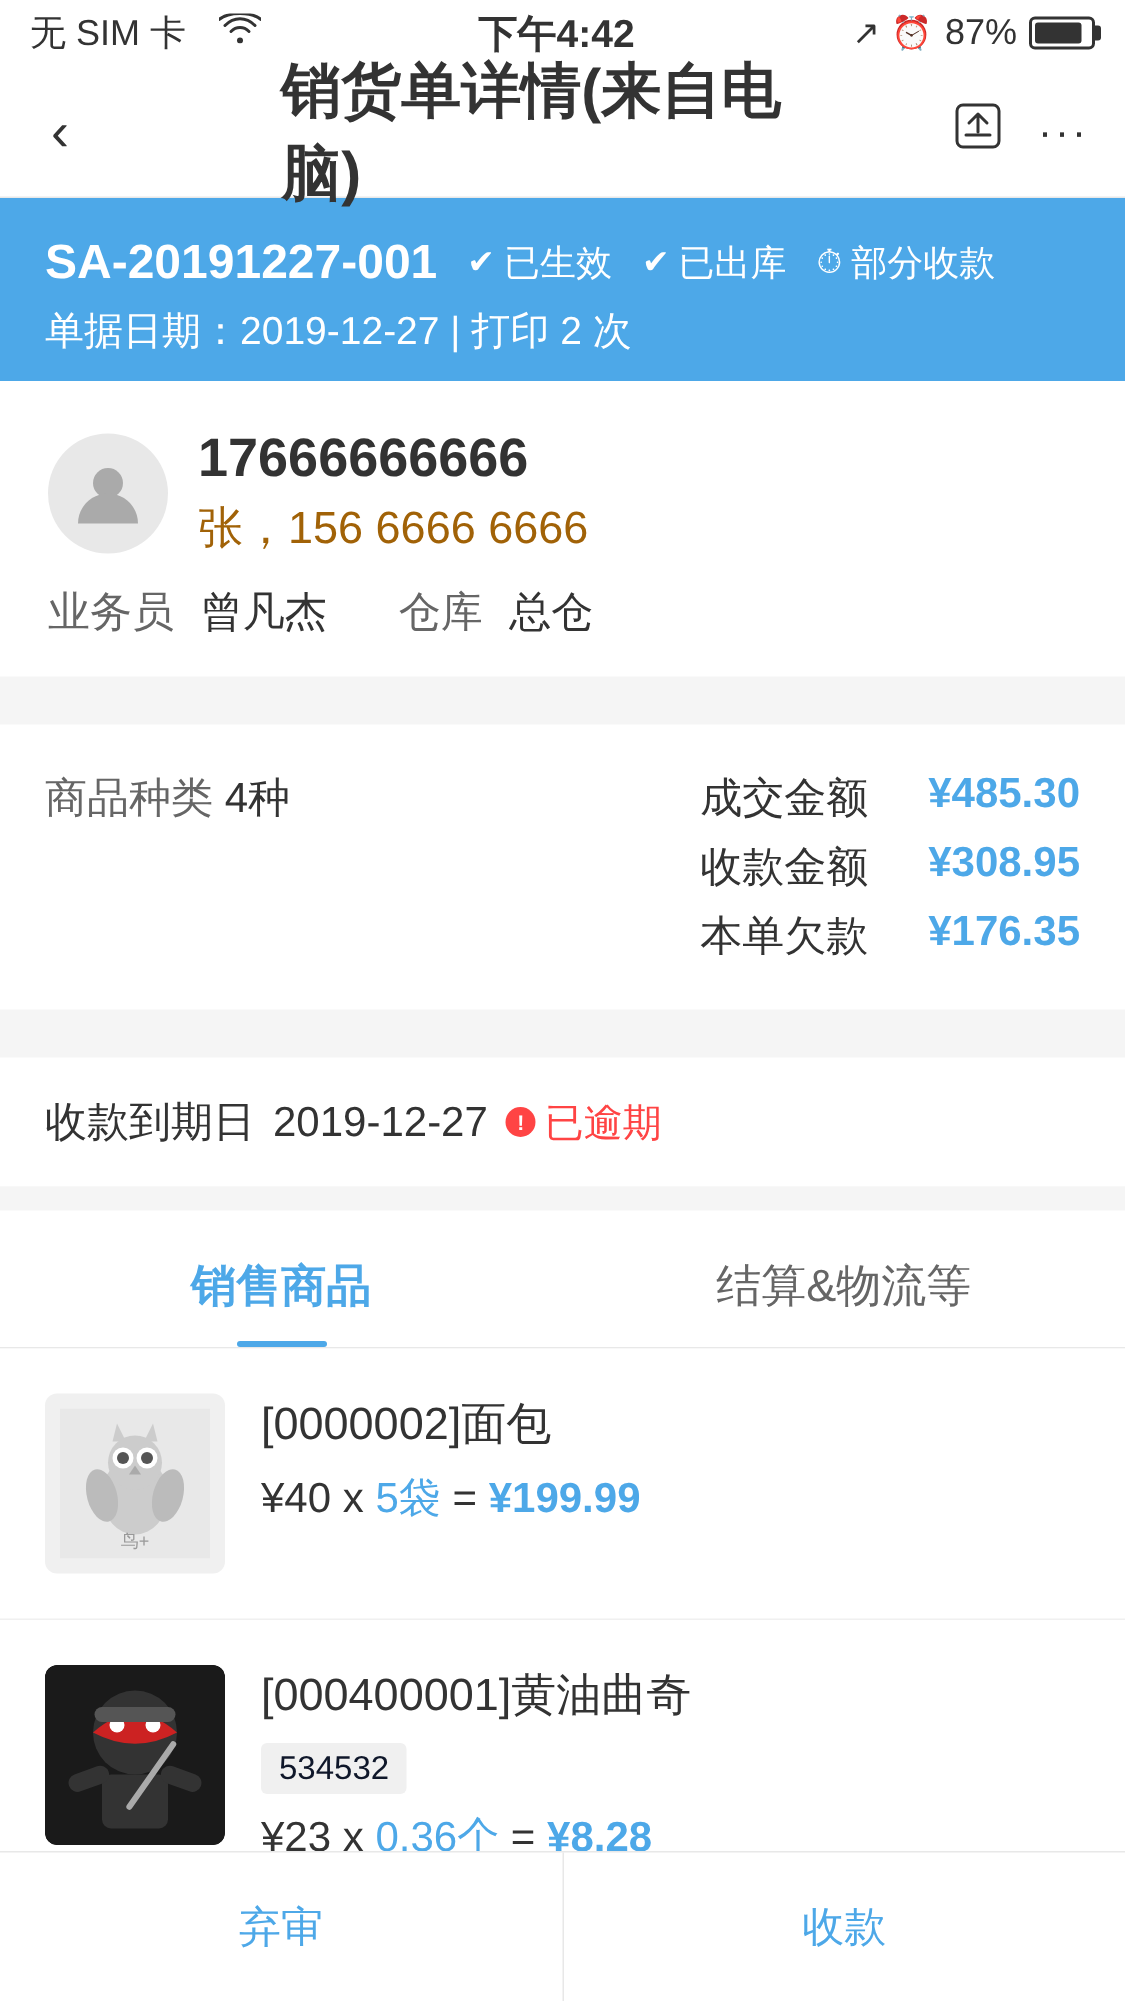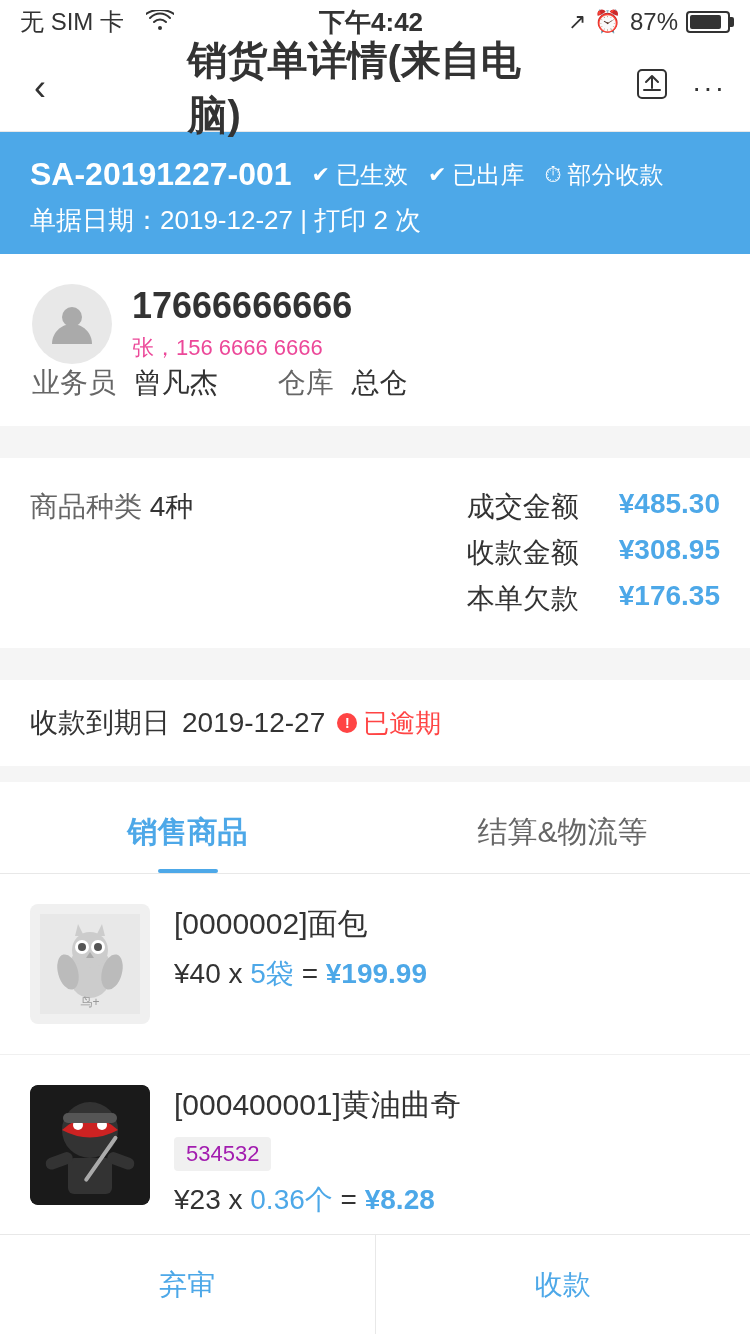--- a/index.html
+++ b/index.html
@@ -125,8 +125,8 @@
       color: #333;
     }
     .customer-info {
-      font-size: 22px;
-      color: #ec4899;
+      font-size: 30px;
+      color: #a16207;
       margin-top: 6px;
     }
     .customer-meta {

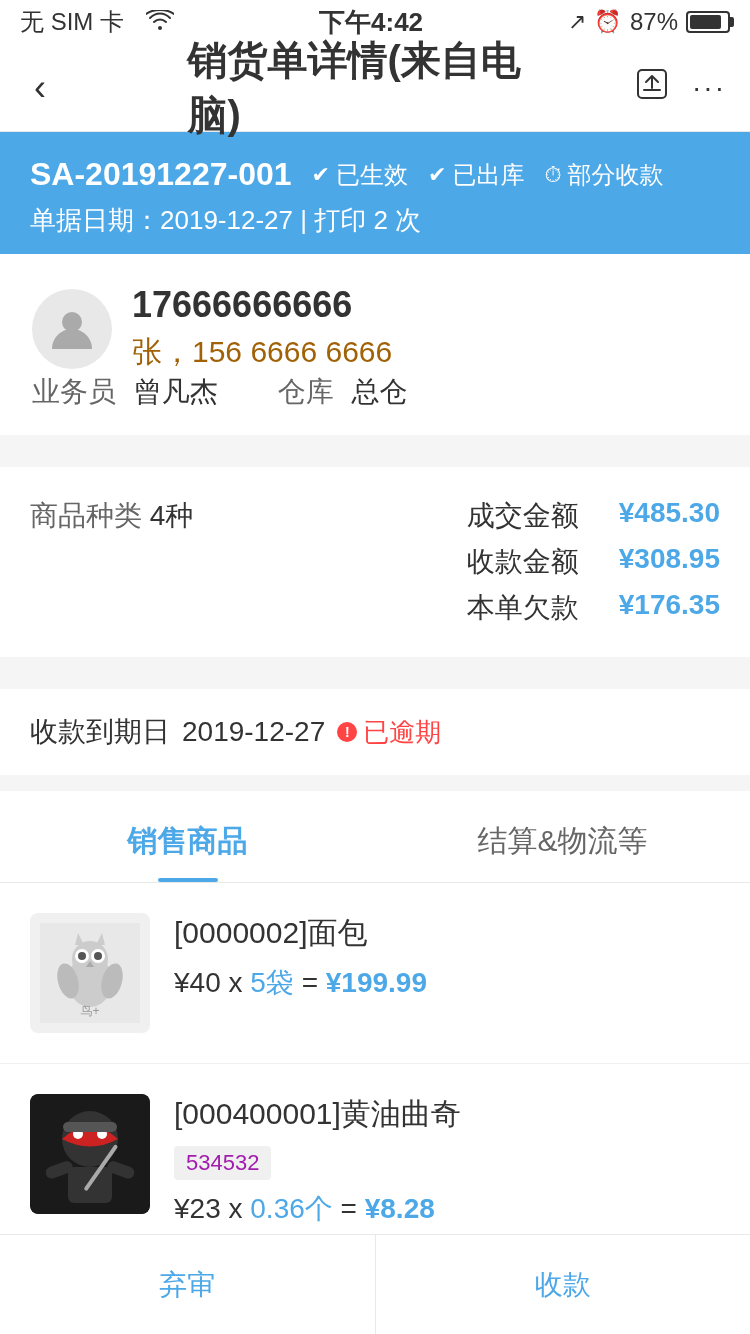--- a/index.html
+++ b/index.html
@@ -130,7 +130,8 @@
       margin-top: 6px;
     }
     .customer-meta {
-      display: flex; gap: 60px;
+      display: flex; gap: 48px;
+      margin-top: 16px;
       font-size: 28px;
       color: #333;
     }

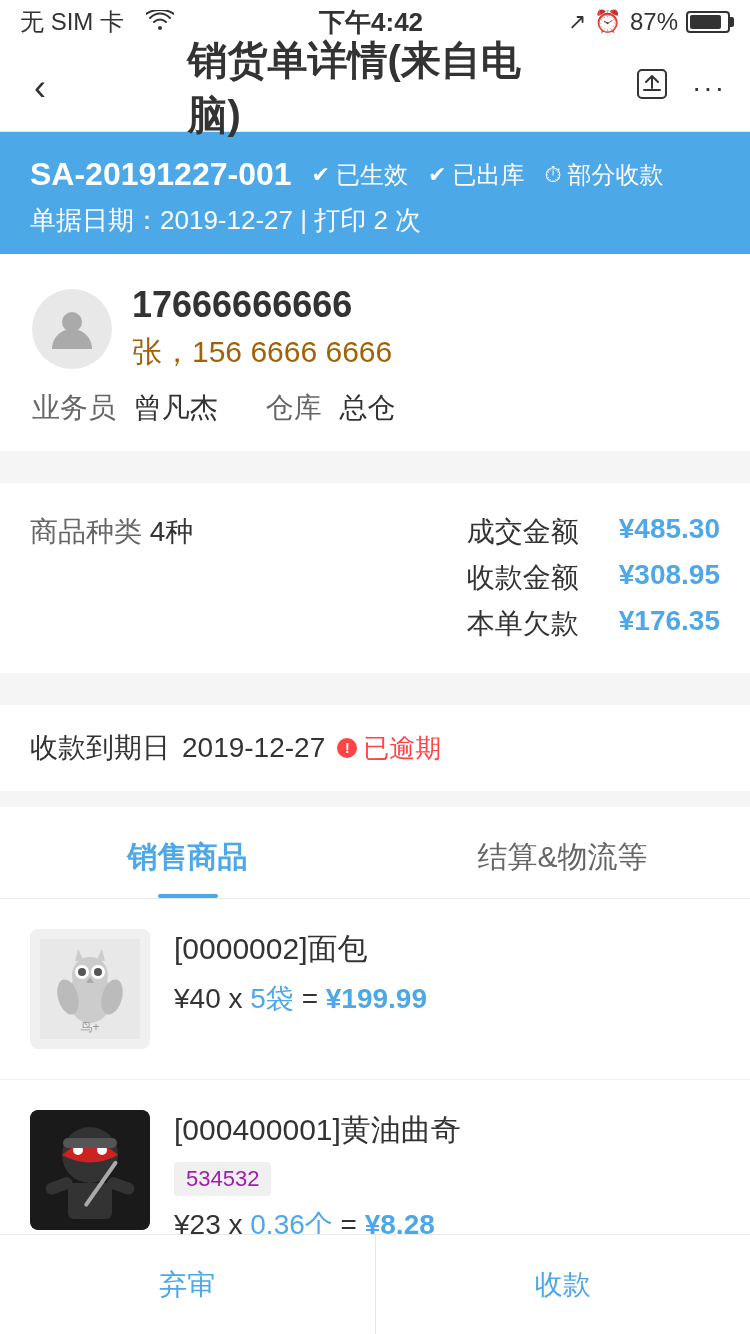--- a/index.html
+++ b/index.html
@@ -245,7 +245,7 @@
     .product-sku-badge {
       display: inline-block;
       background: #f0f0f0;
-      color: #a21caf;
+      color: #0f172a;
       font-size: 22px;
       padding: 4px 12px;
       border-radius: 4px;

